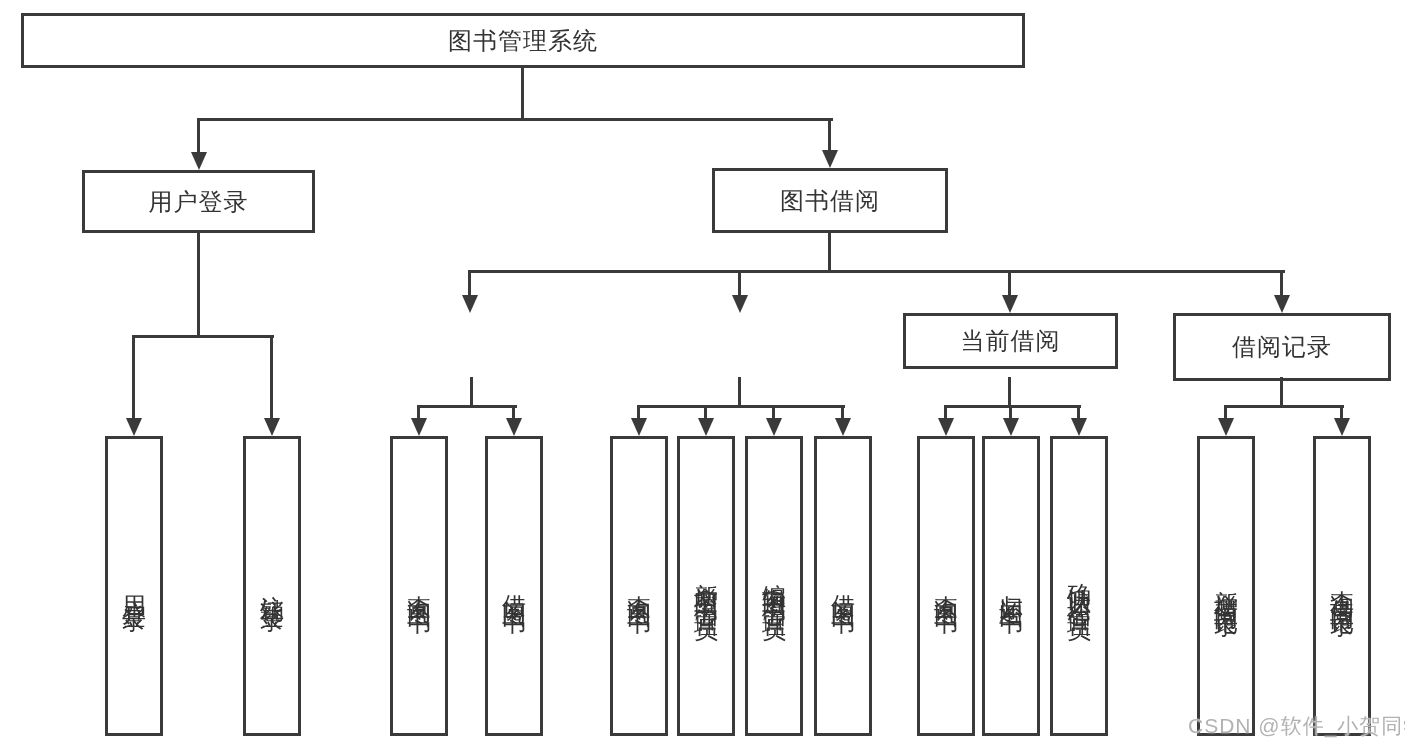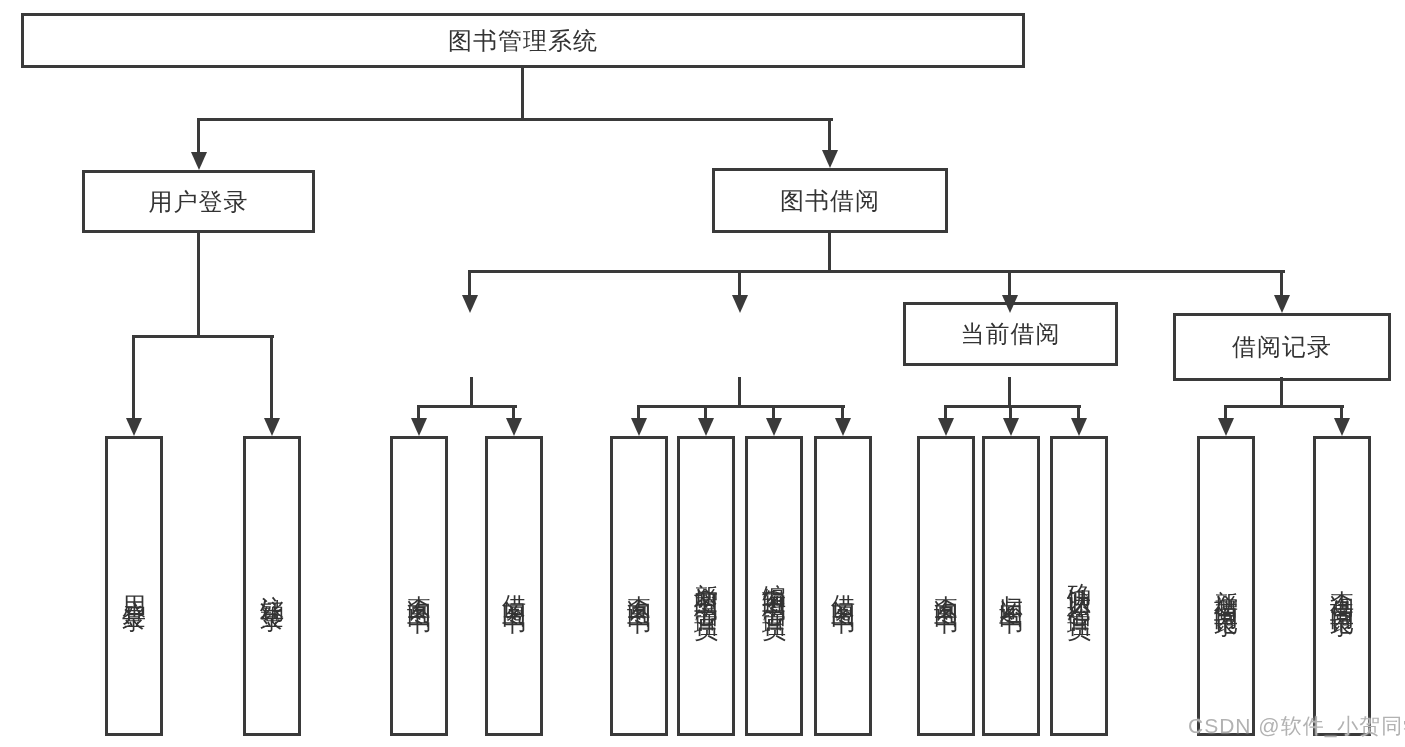--- a/index.html
+++ b/index.html
@@ -72,7 +72,7 @@
   <div class="node" style="left:82px;top:170px;width:233px;height:63px;">用户登录</div>
   <div class="node" style="left:712px;top:168px;width:236px;height:65px;">图书借阅</div>
 
-  <div class="node" style="left:903px;top:302px;width:215px;height:64px;">当前借阅</div>
+  <div class="node" style="left:903px;top:313px;width:215px;height:56px;">当前借阅</div>
   <div class="node" style="left:1173px;top:313px;width:218px;height:68px;">借阅记录</div>
 
   <div class="vnode" style="left:105px;">

